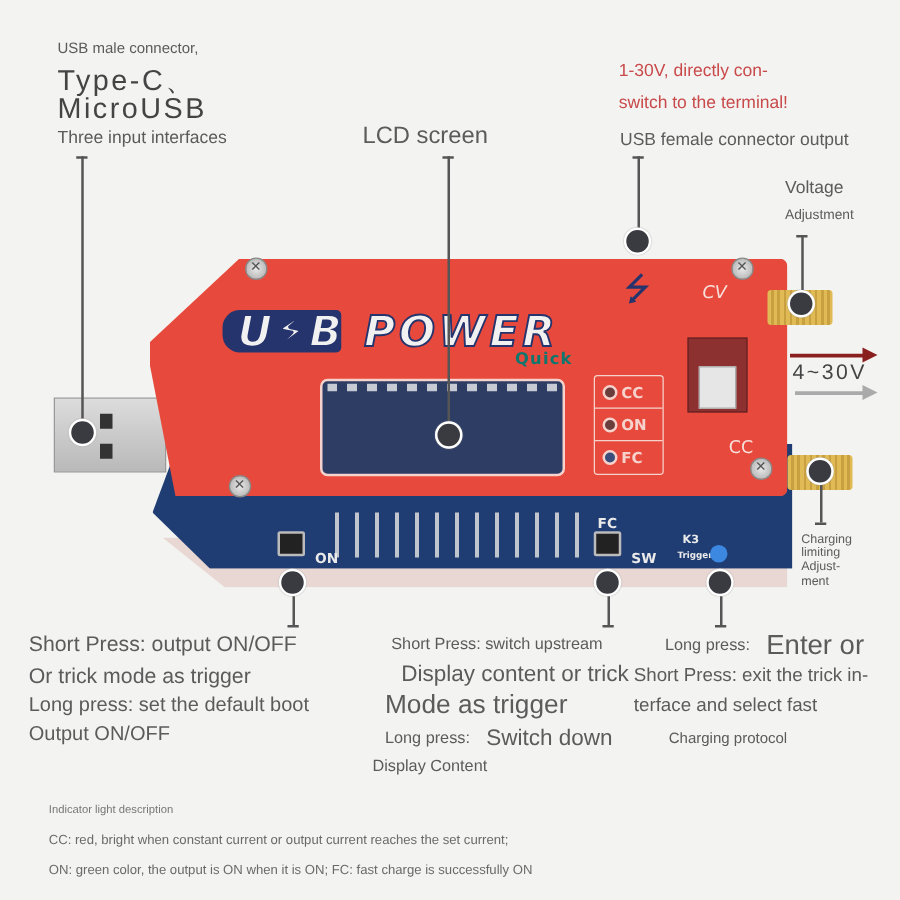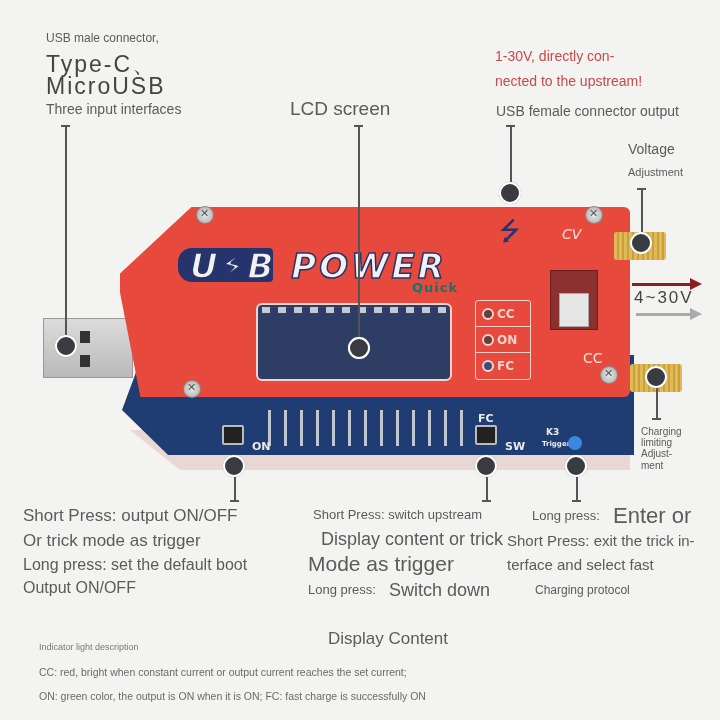--- a/index.html
+++ b/index.html
@@ -123,7 +123,7 @@
 <div class="dot" style="left:348px;top:337px;"></div>
 
 <div class="txt" style="left:495px;top:48px;font-size:14px;color:#c94a4a;">1-30V, directly con-</div>
-<div class="txt" style="left:495px;top:73px;font-size:14px;color:#c94a4a;">nected to the upstream!</div>
+<div class="txt" style="left:495px;top:73px;font-size:14px;color:#c94a4a;">switch to the terminal!</div>
 <div class="txt" style="left:496px;top:103px;font-size:14px;">USB female connector output</div>
 <div class="tcap" style="left:506px;top:125px;"></div>
 <div class="leader" style="left:510px;top:125px;height:60px;"></div>

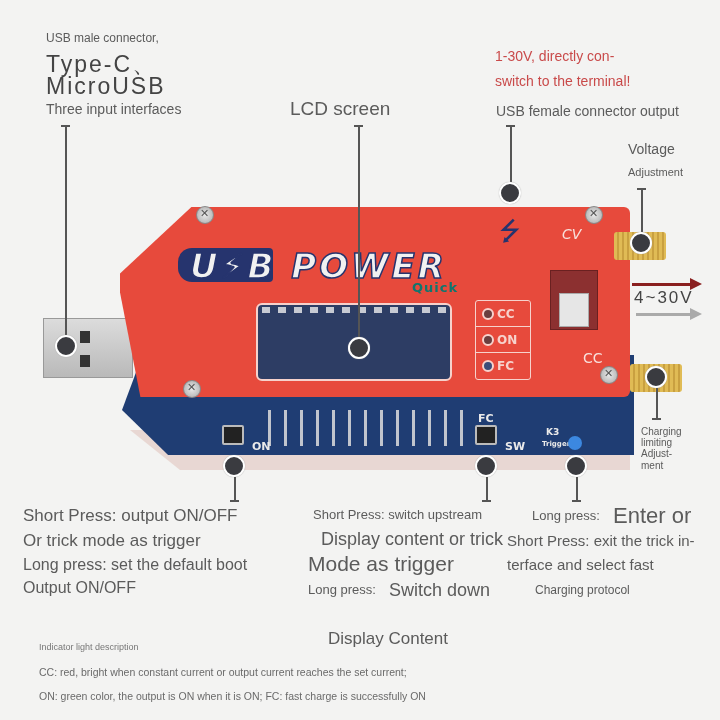--- a/index.html
+++ b/index.html
@@ -163,7 +163,7 @@
 <div class="txt" style="left:308px;top:552px;font-size:21px;">Mode as trigger</div>
 <div class="txt" style="left:308px;top:582px;font-size:13px;">Long press:</div>
 <div class="txt" style="left:389px;top:580px;font-size:18px;">Switch down</div>
-<div class="txt" style="left:328px;top:605px;font-size:17px;margin-top:24px;">Display Content</div>
+<div class="txt" style="left:298px;top:605px;font-size:13px;">Display Content</div>
 
 <div class="txt" style="left:532px;top:508px;font-size:13px;">Long press:</div>
 <div class="txt" style="left:613px;top:503px;font-size:22px;">Enter or</div>

